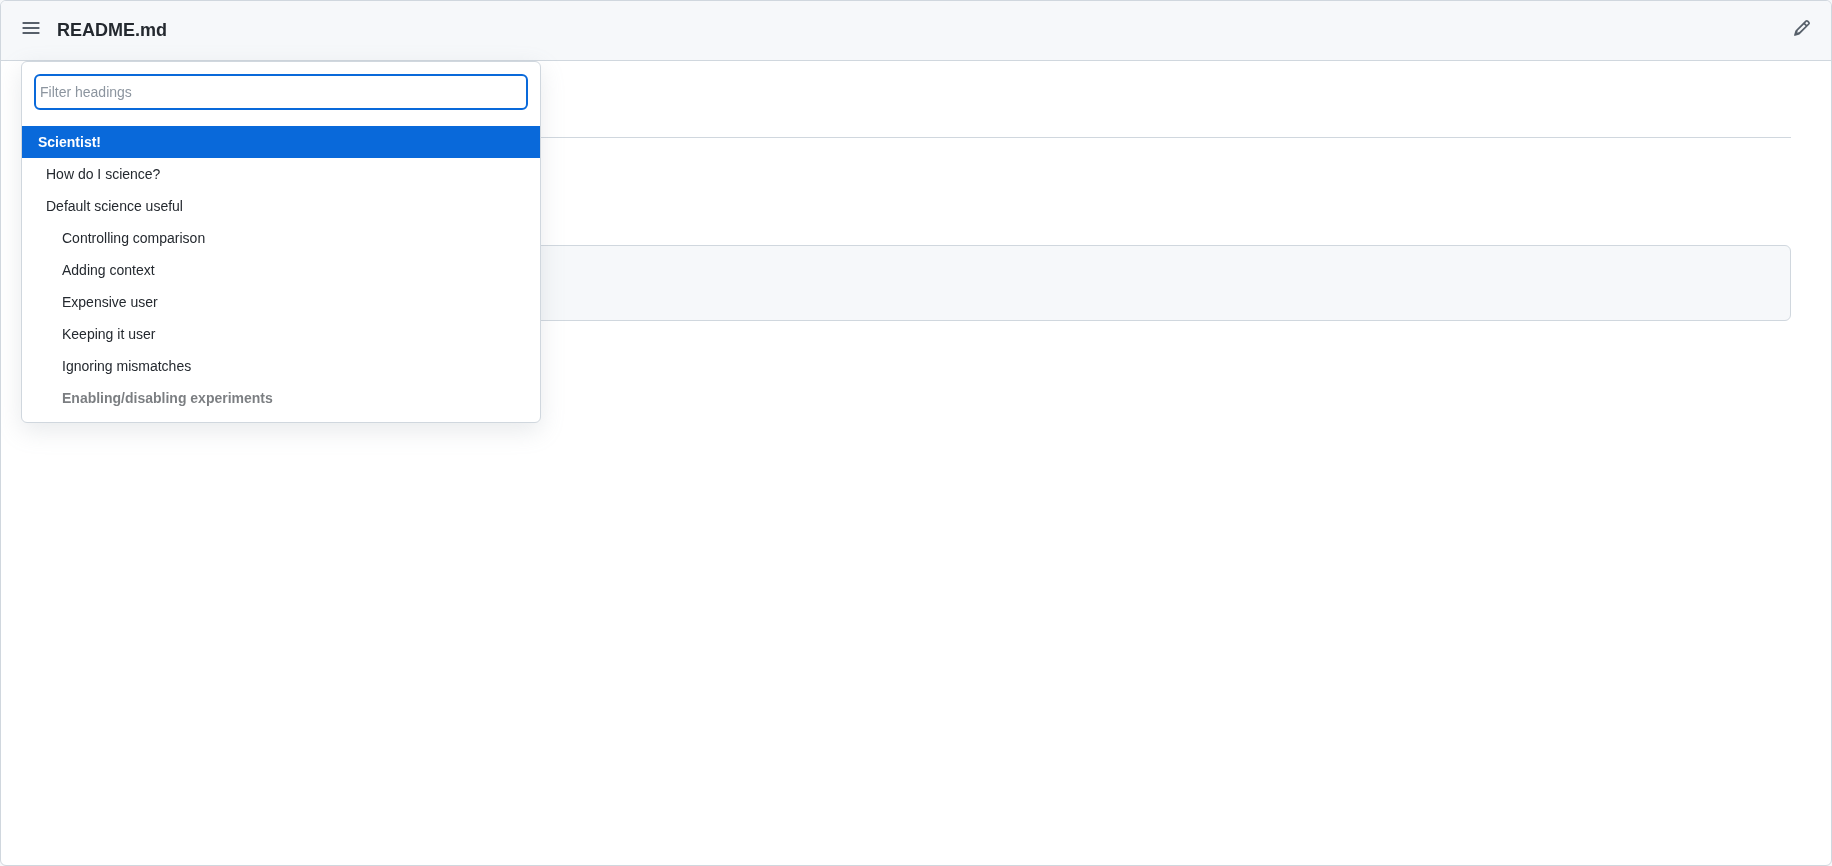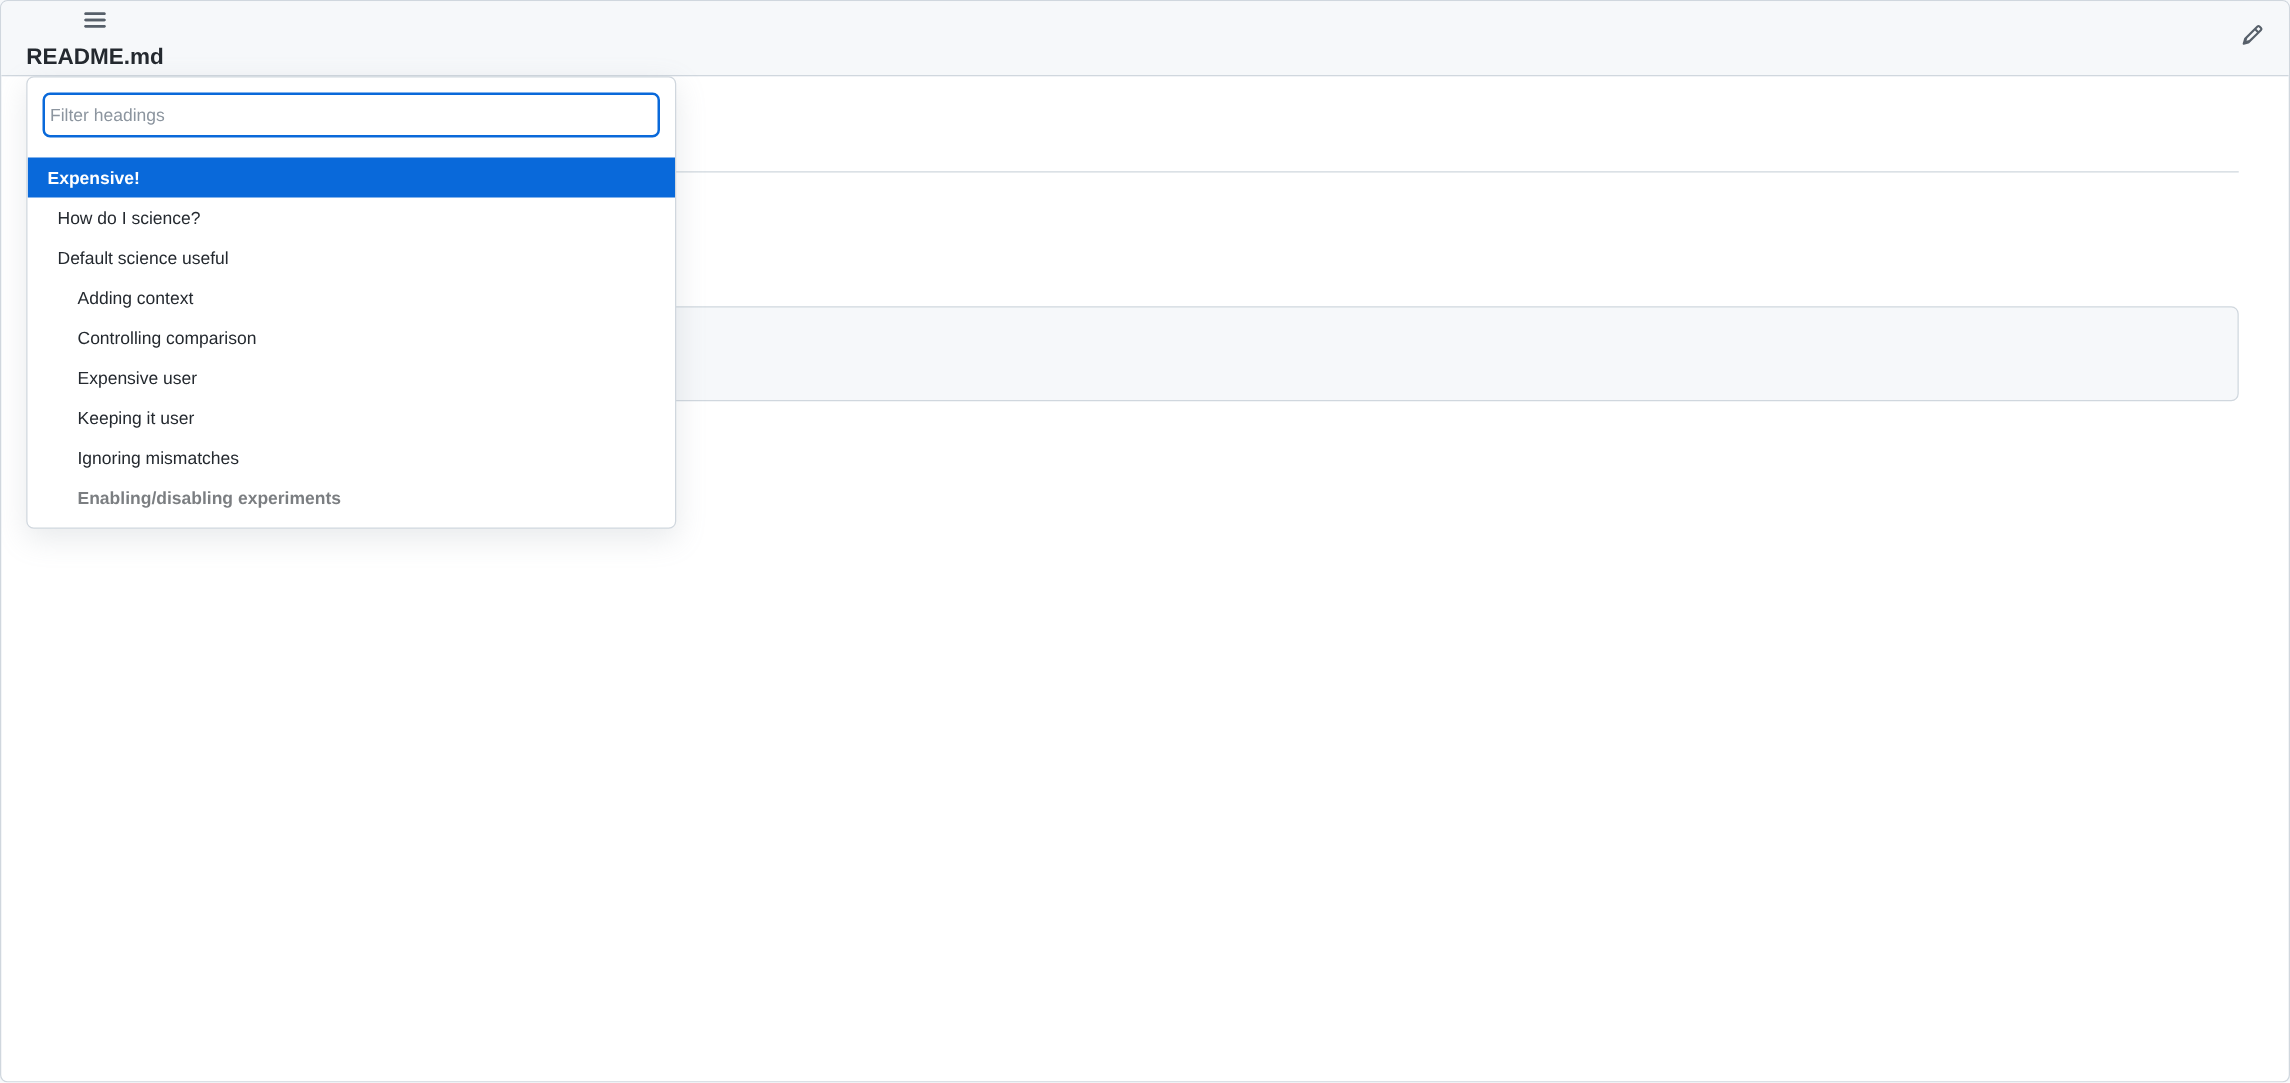--- a/index.html
+++ b/index.html
@@ -36,8 +36,7 @@
     .header-left {
       display: flex;
       align-items: center;
-      gap: 3px;
-      flex-direction: column;
+      gap: 16px;
     }
 
     .list-icon {

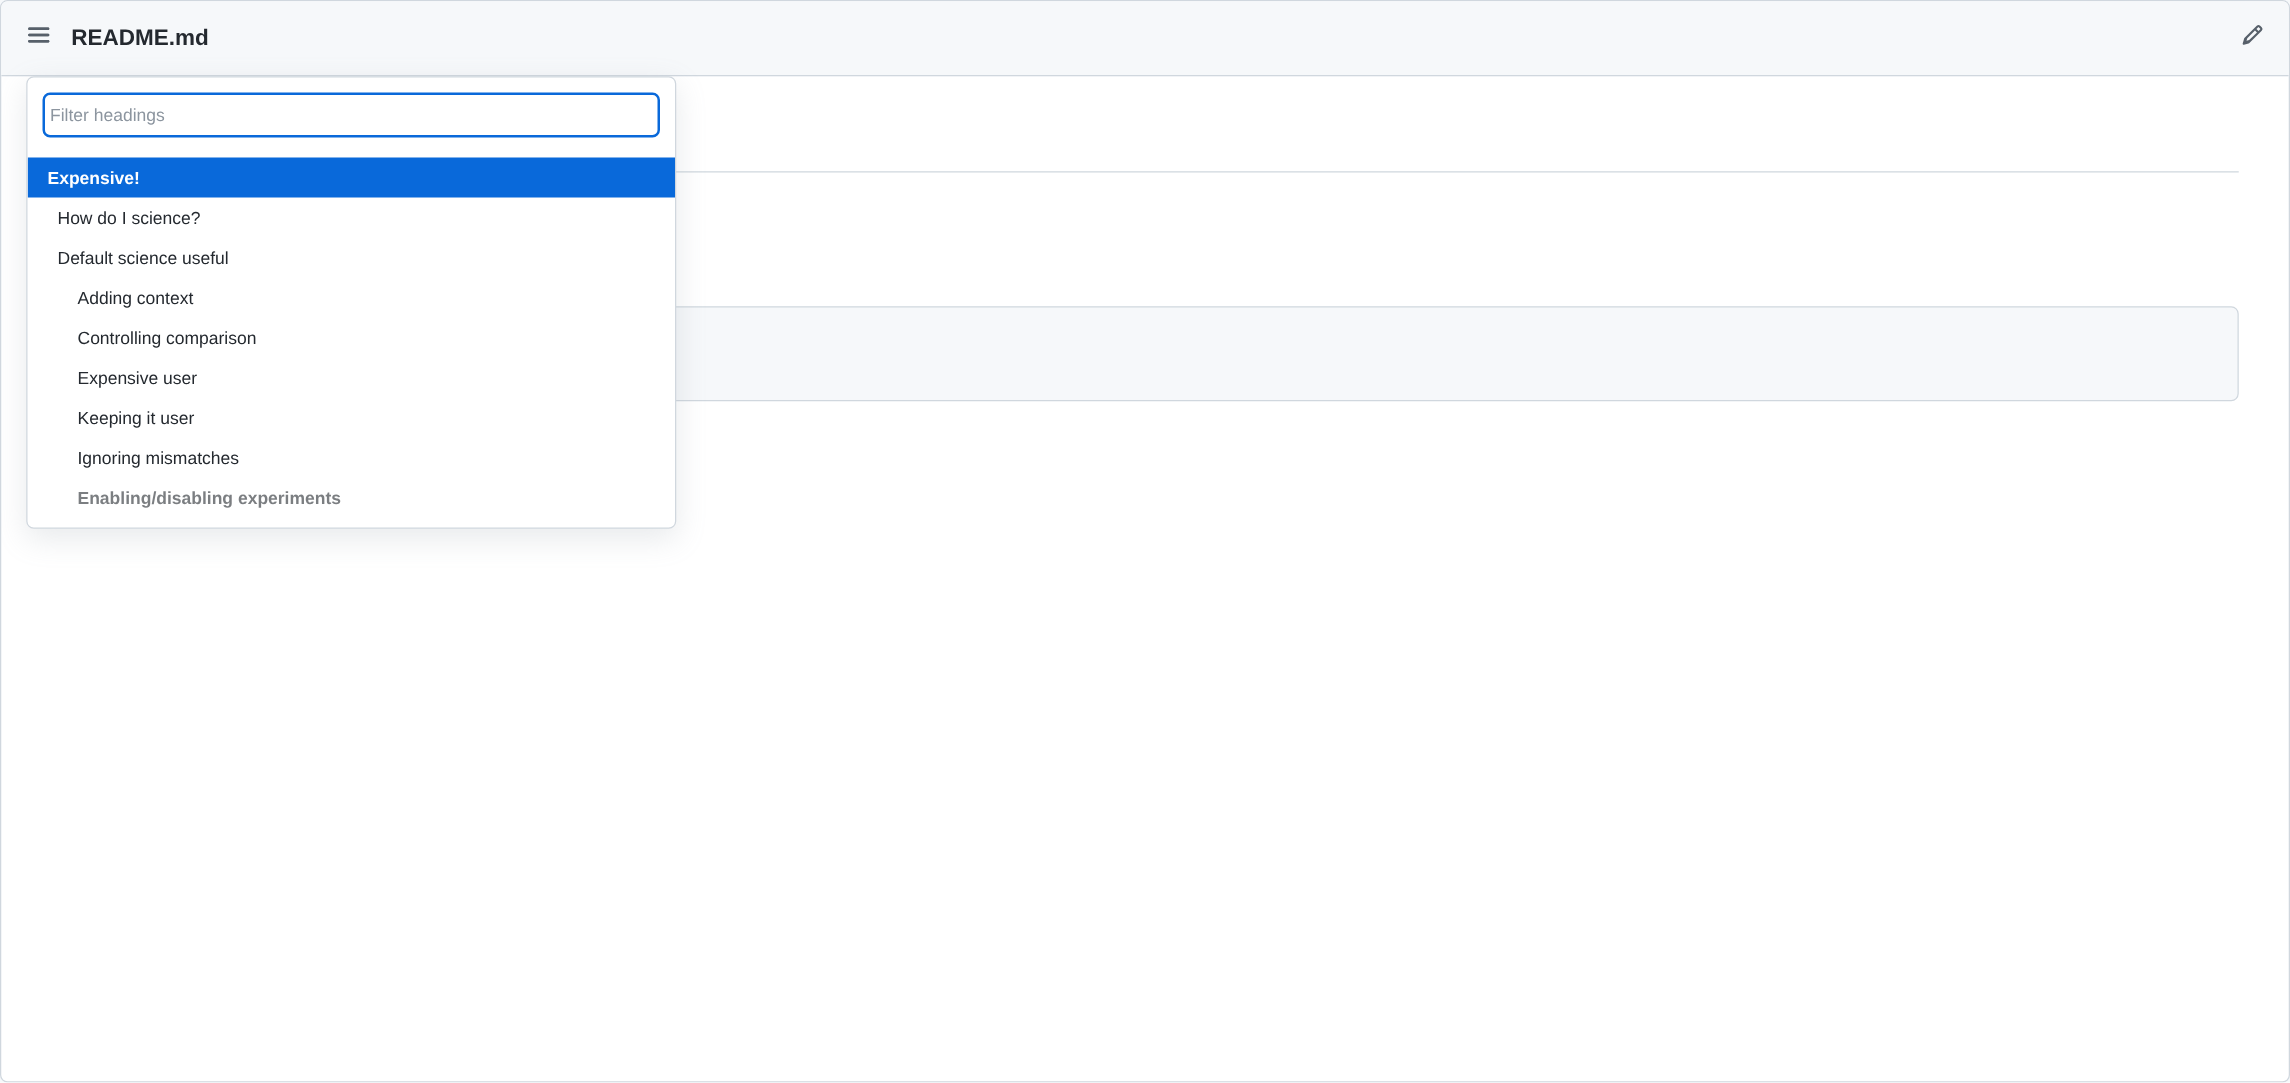--- a/index.html
+++ b/index.html
@@ -294,7 +294,7 @@
         <input type="text" class="search-input" placeholder="Filter headings" style="">
       </div>
       <div class="headings-list">
-        <div class="heading-item level-1 active">Expensive!</div>
+        <div class="heading-item level-1 active">Scientist!</div>
         <div class="heading-item level-2">How do I science?</div>
         <div class="heading-item level-2">Default science useful</div>
         <div class="heading-item level-3">Adding context</div>

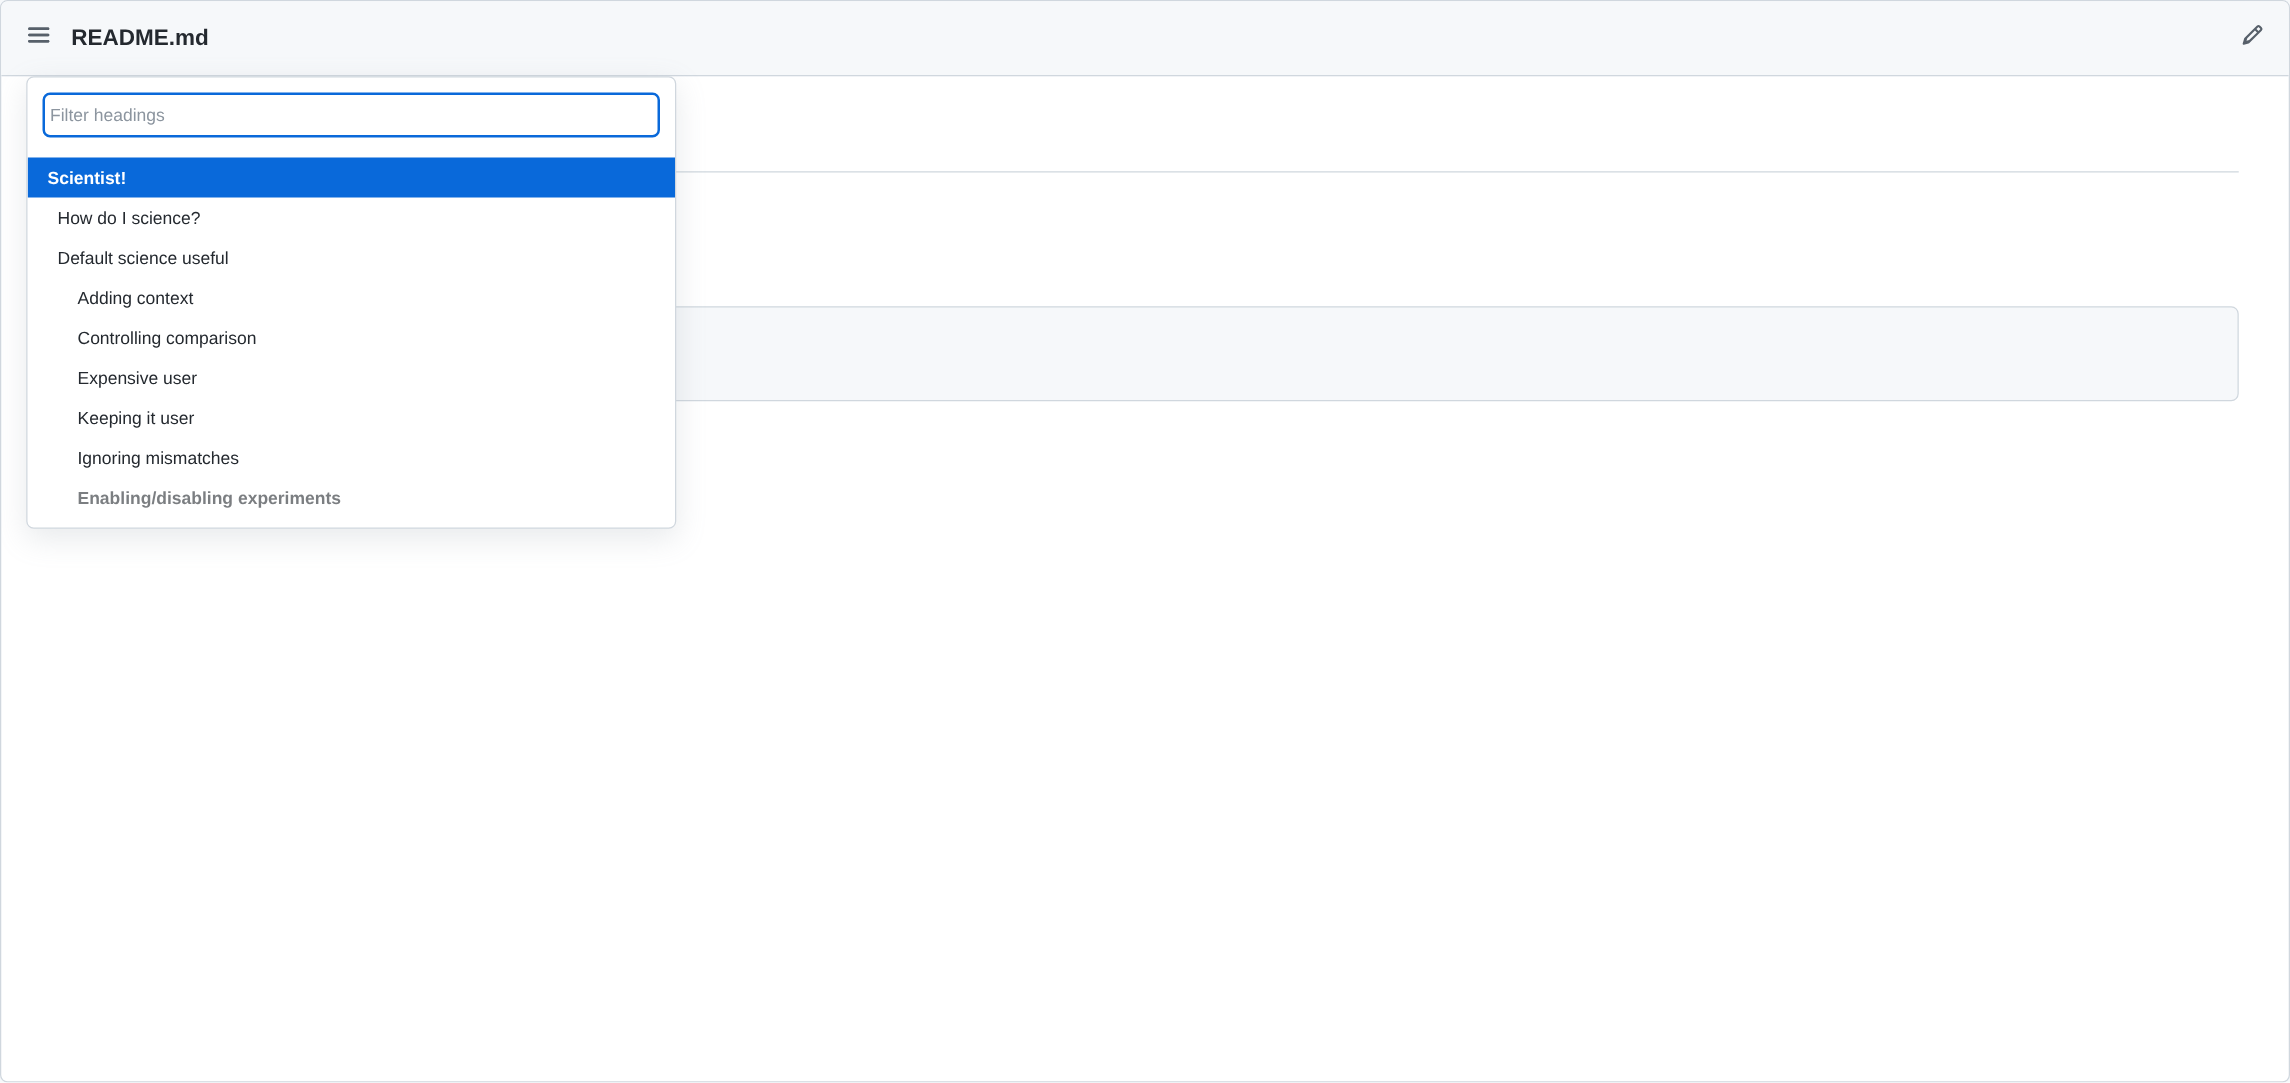--- a/index.html
+++ b/index.html
@@ -297,8 +297,8 @@
         <div class="heading-item level-1 active">Scientist!</div>
         <div class="heading-item level-2">How do I science?</div>
         <div class="heading-item level-2">Default science useful</div>
+        <div class="heading-item level-3">Controlling comparison</div>
         <div class="heading-item level-3">Adding context</div>
-        <div class="heading-item level-3">Controlling comparison</div>
         <div class="heading-item level-3">Expensive user</div>
         <div class="heading-item level-3">Keeping it user</div>
         <div class="heading-item level-3">Ignoring mismatches</div>

